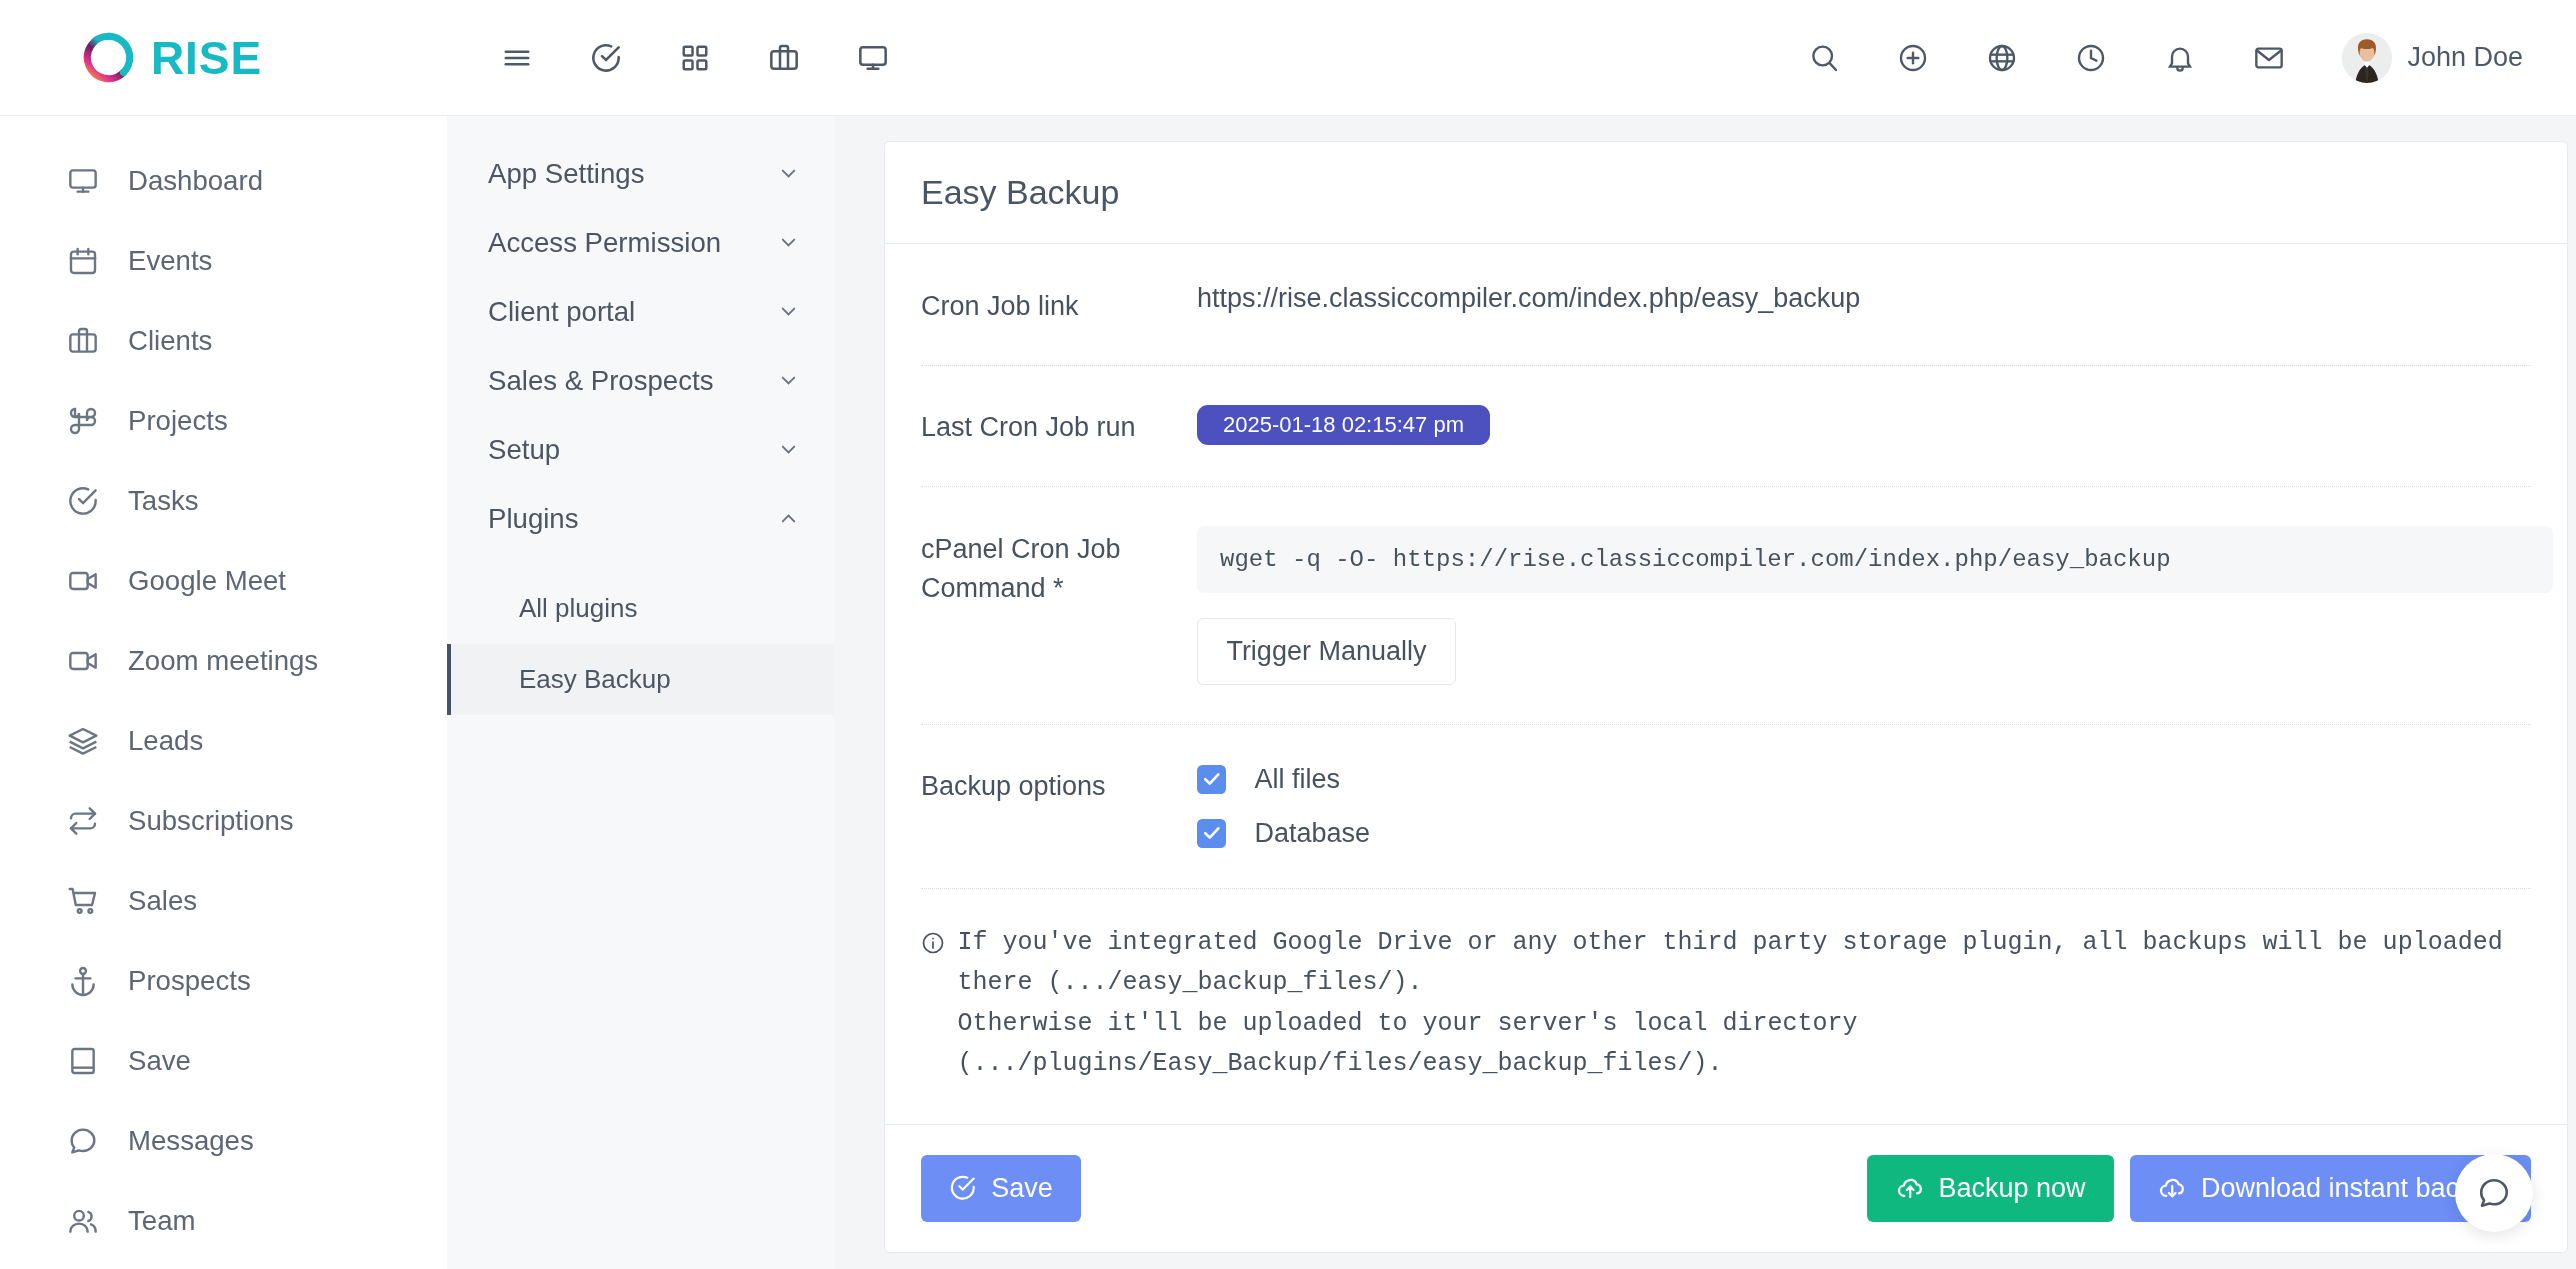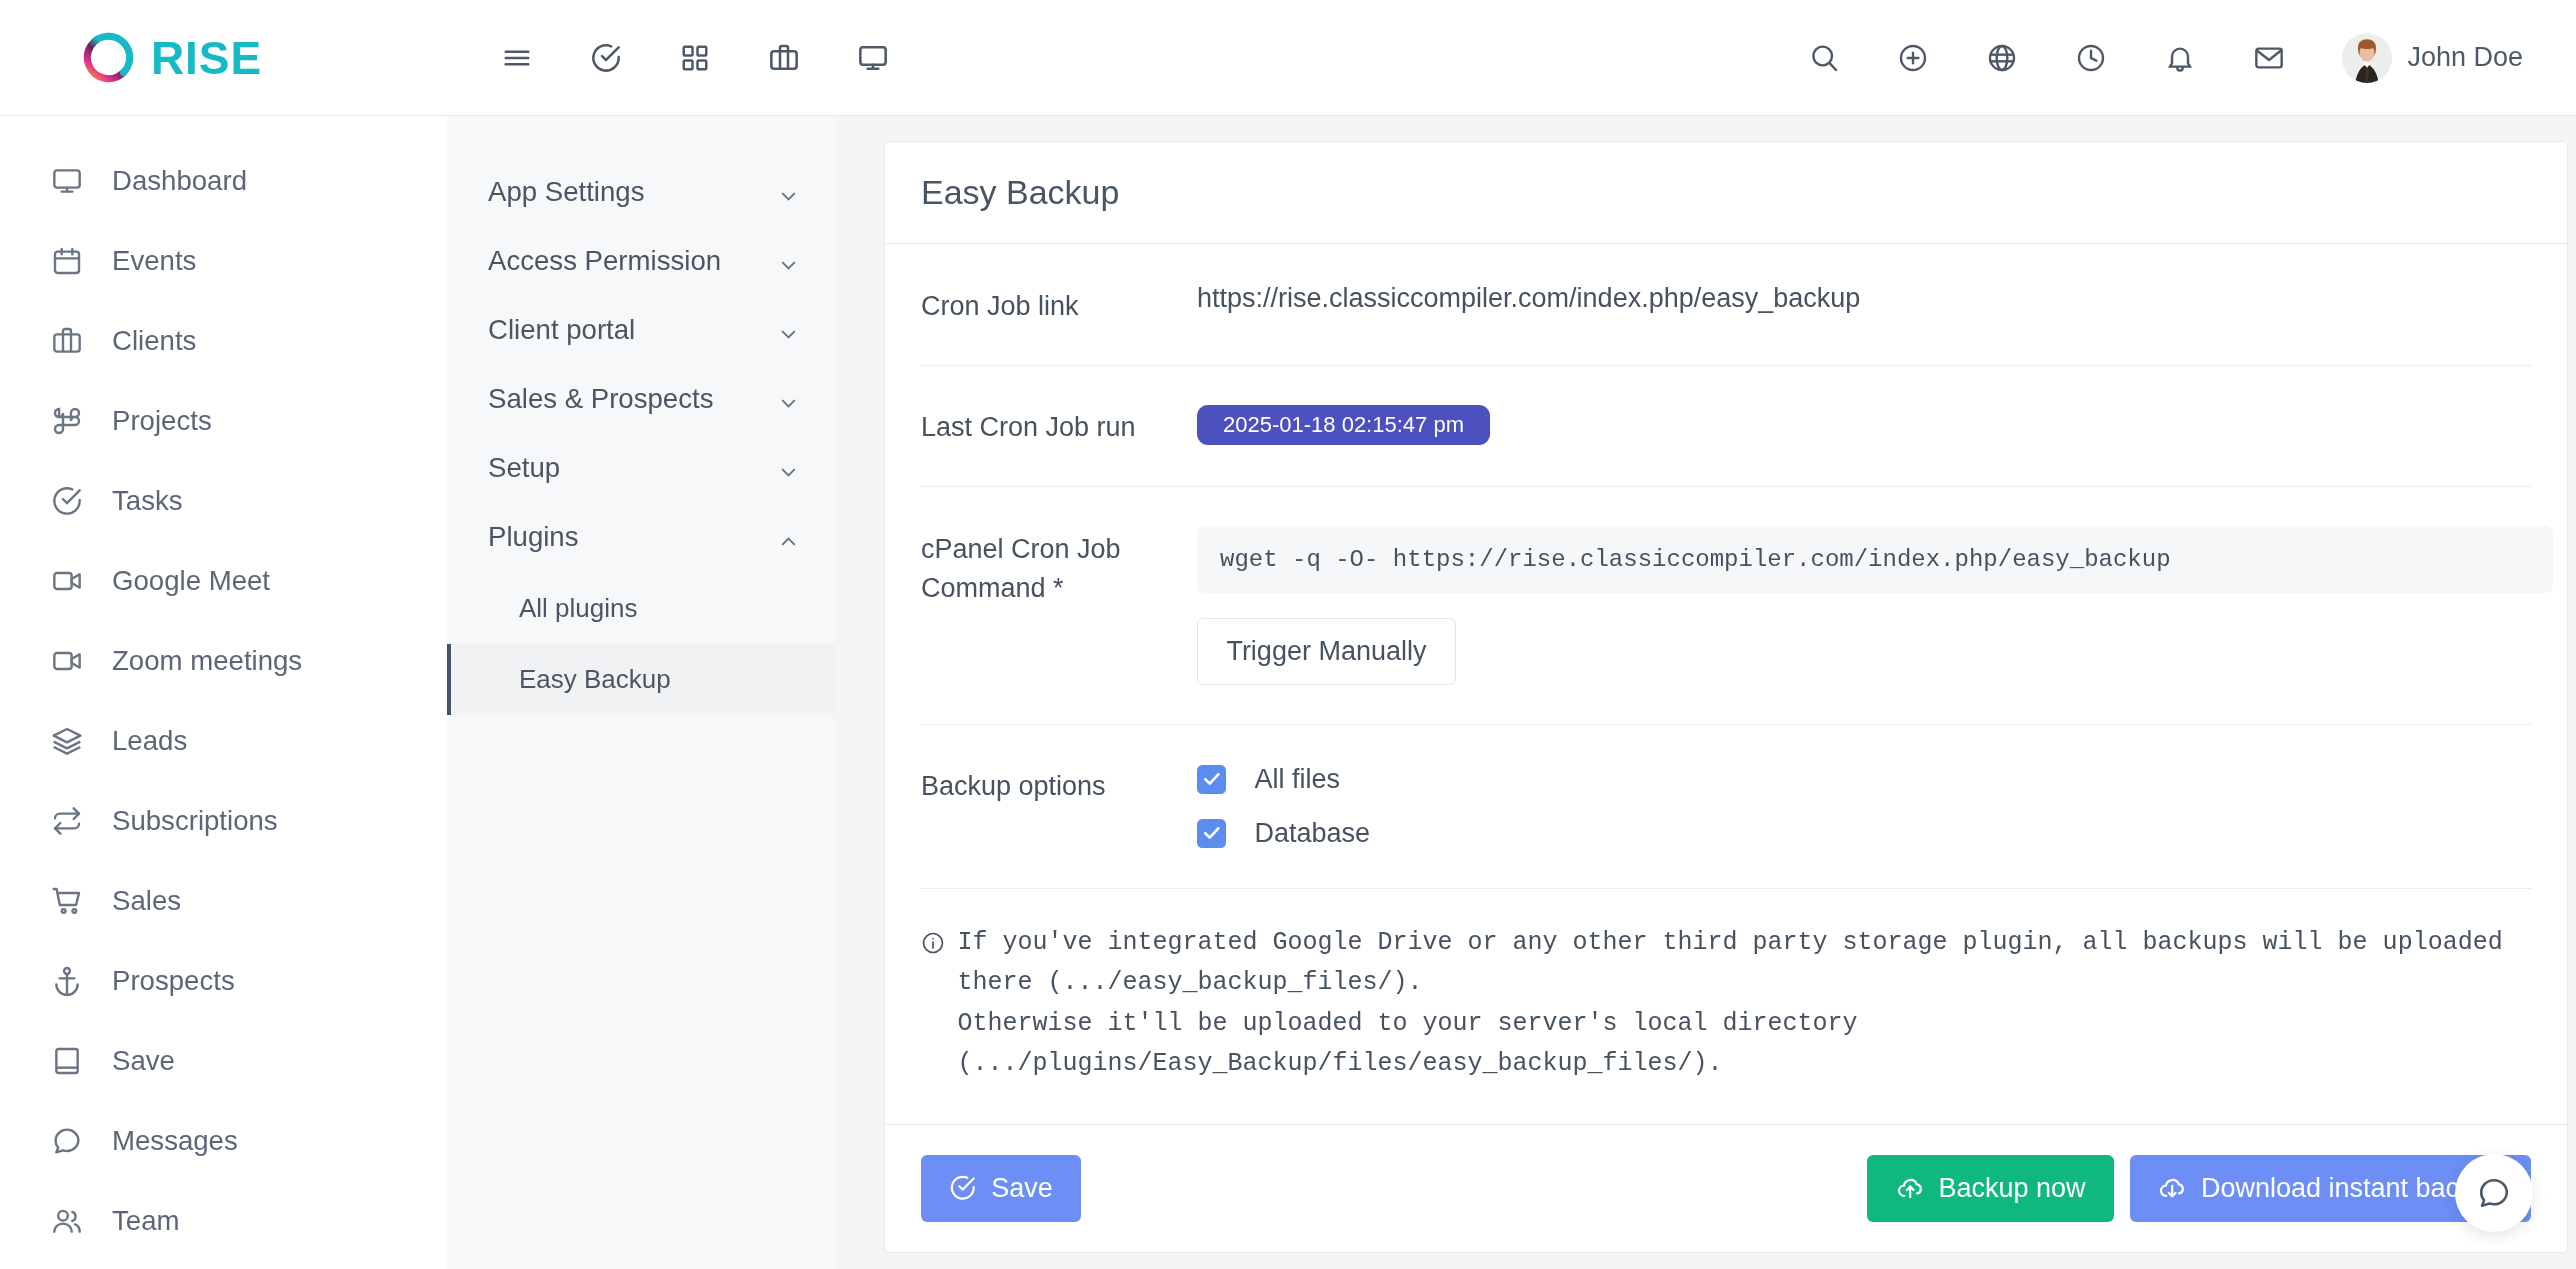--- a/index.html
+++ b/index.html
@@ -52,6 +52,7 @@
     border-right: 0.9px solid #e9ecef;
     padding-top: 25px;
     overflow: hidden;
+    padding-left: 16px;
   }
   .side-item {
     display: flex; align-items: center;

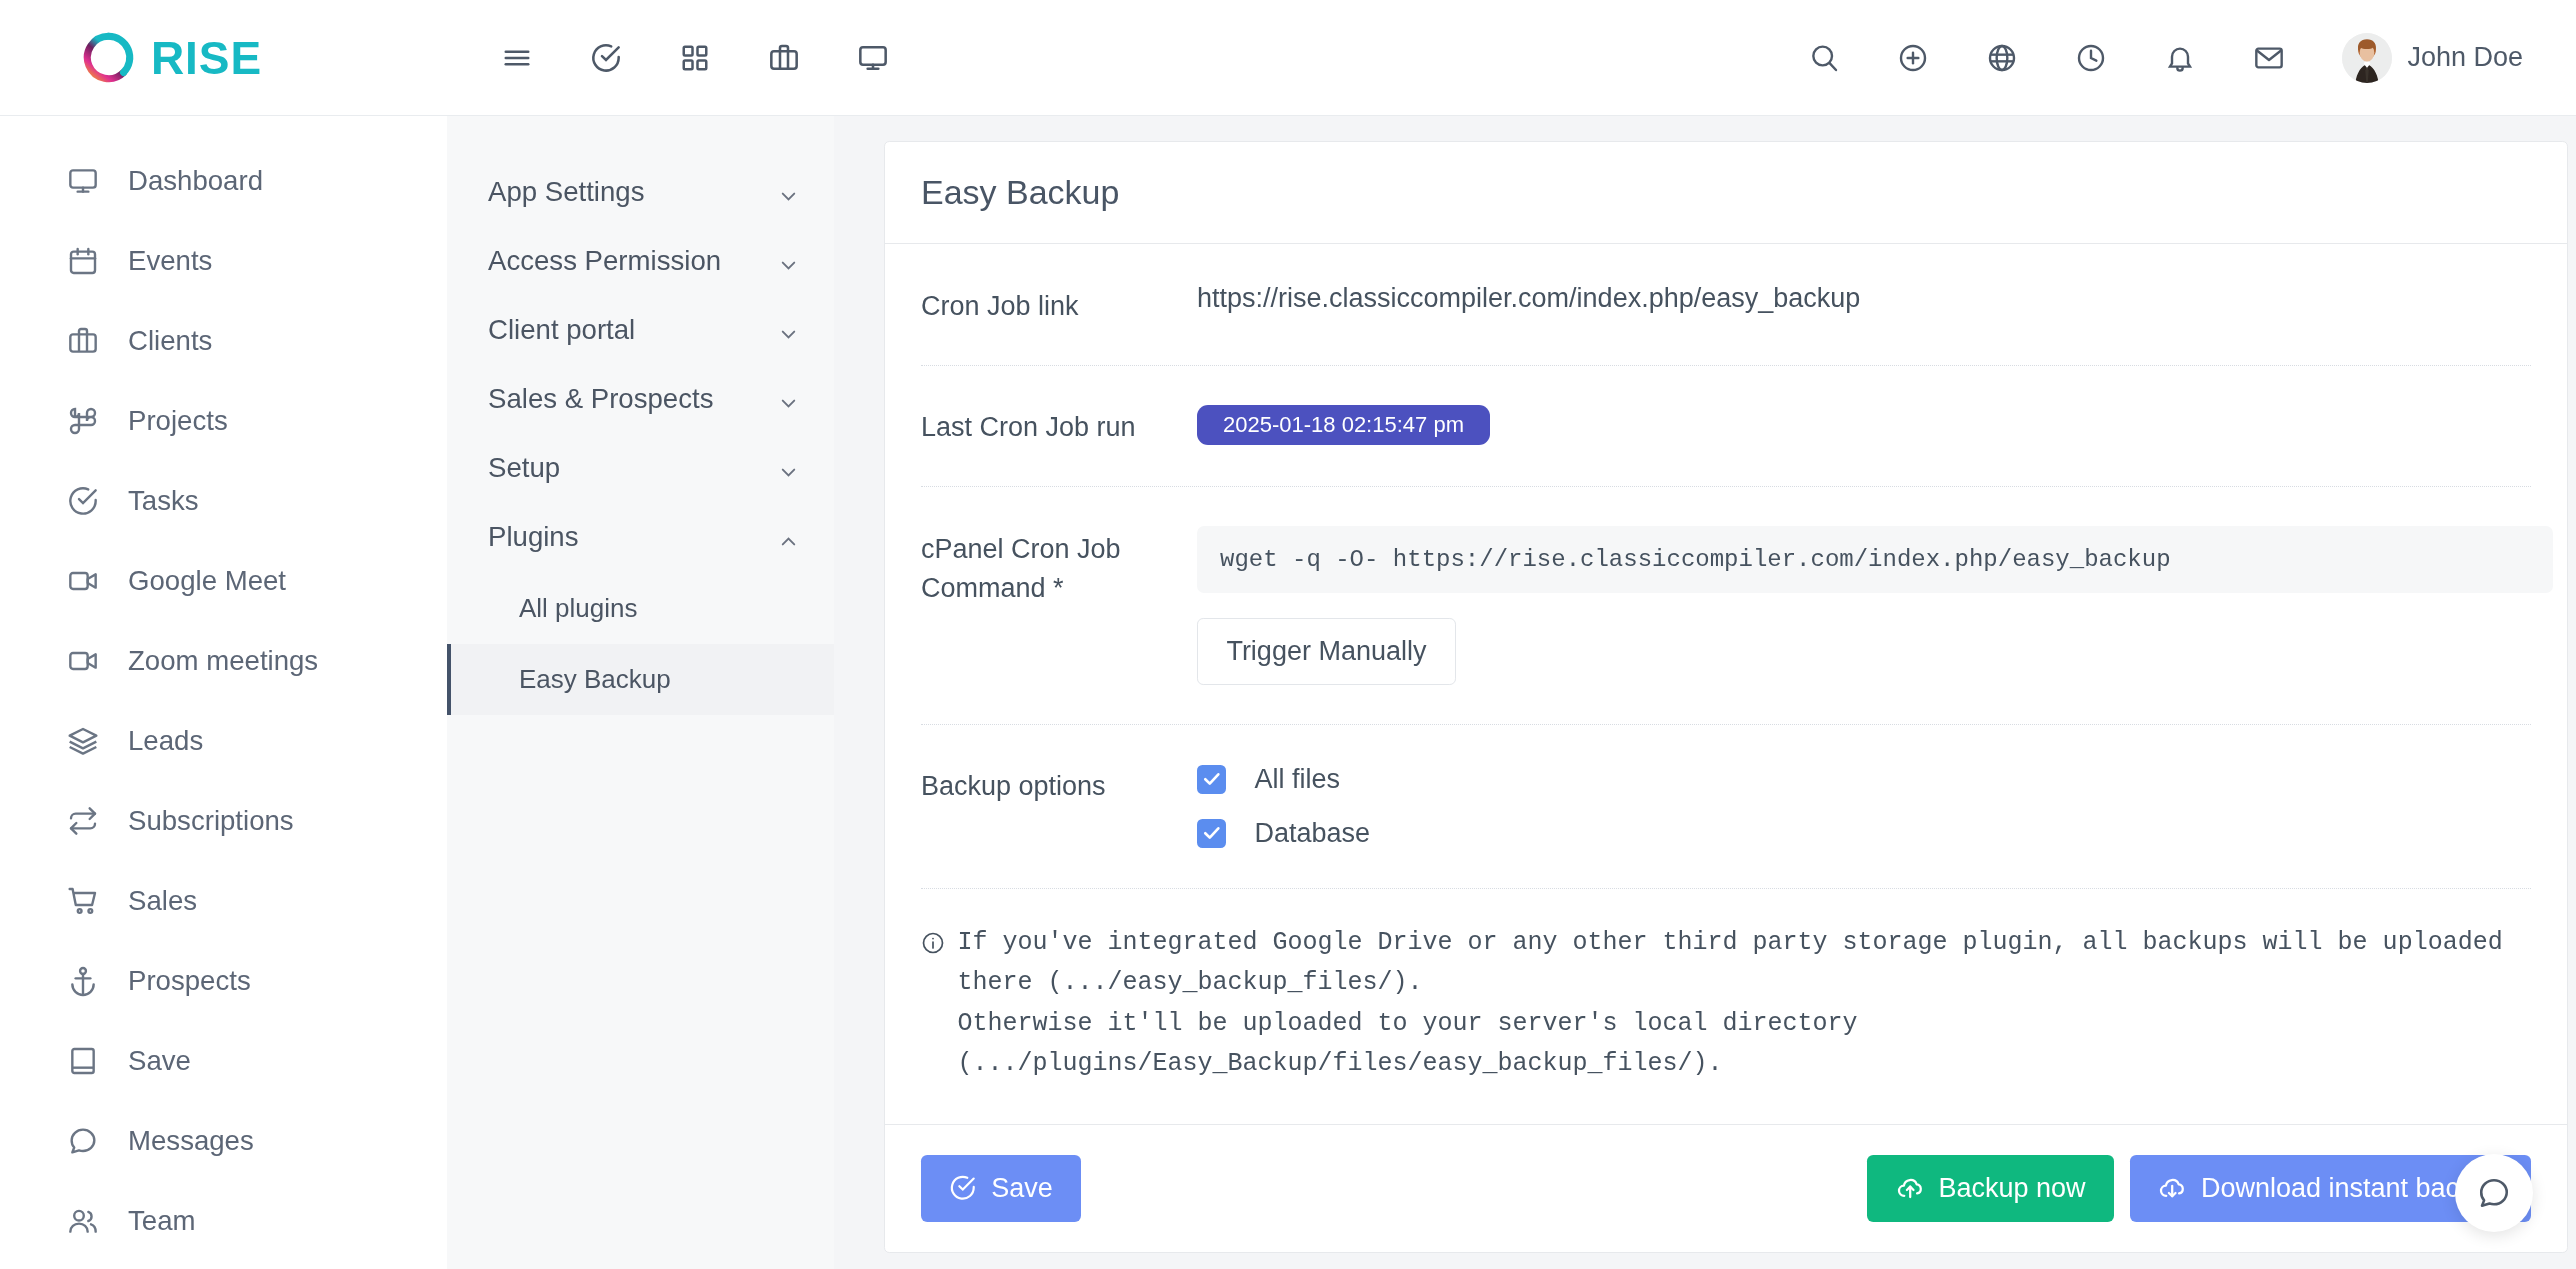--- a/index.html
+++ b/index.html
@@ -73,7 +73,7 @@
     background: #f7f8f9;
   }
   .sub-item {
-    display: flex; align-items: flex-end;
+    display: flex; align-items: center;
     height: 69px; padding: 0 34px 0 41px;
     cursor: pointer;
   }

